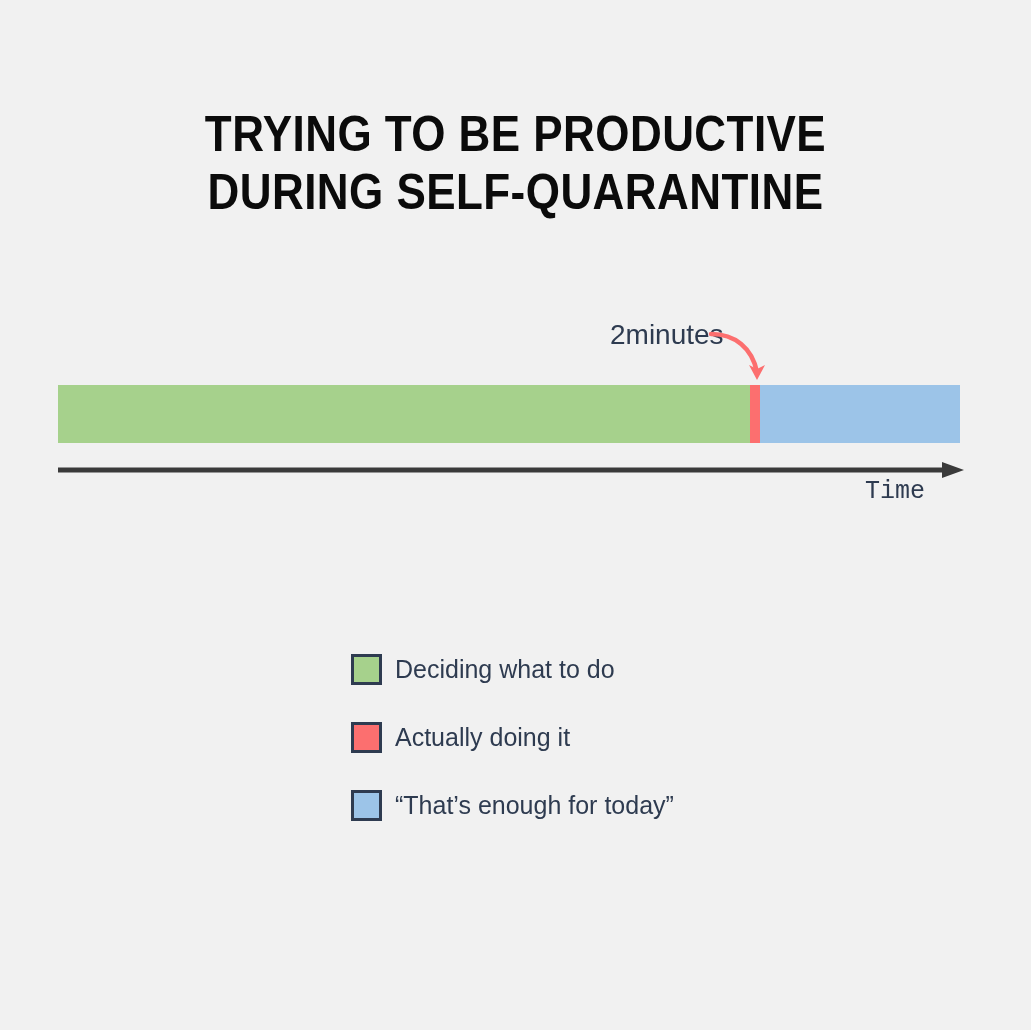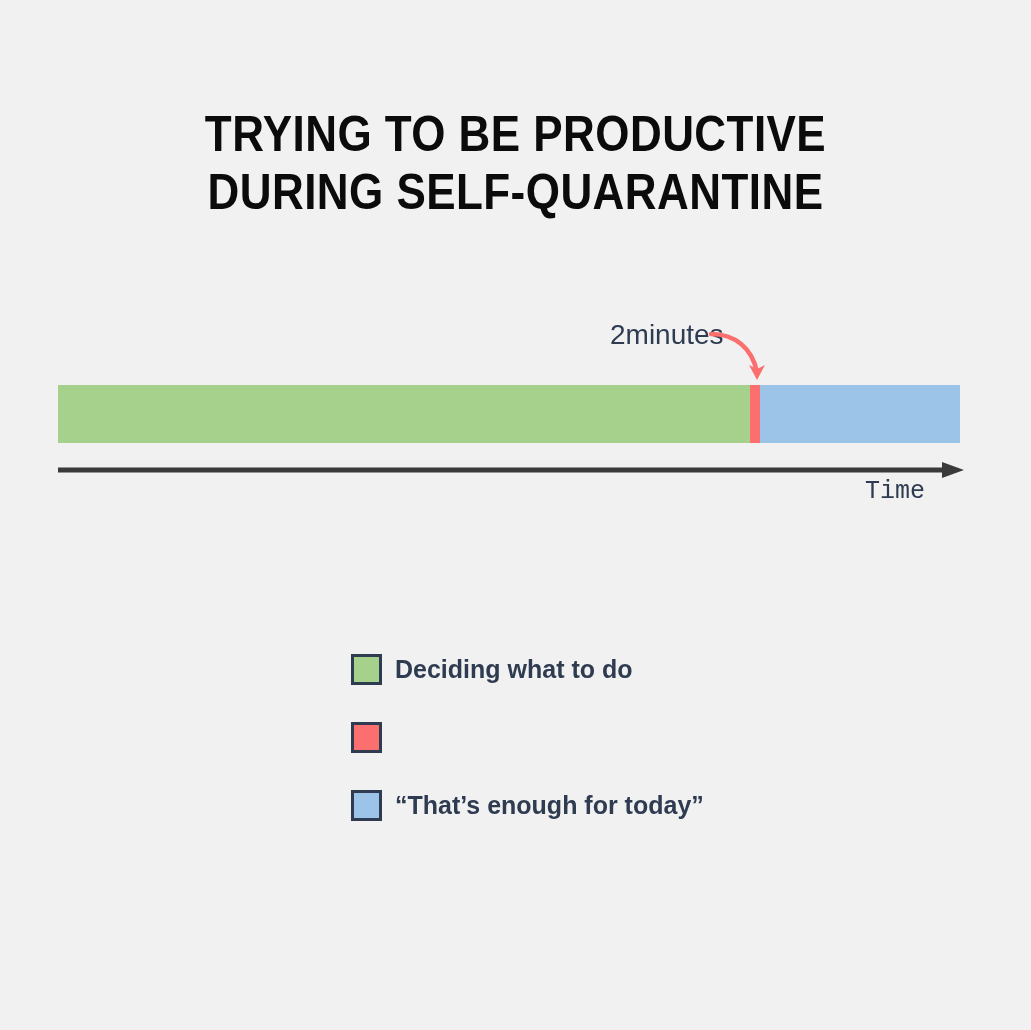--- a/index.html
+++ b/index.html
@@ -127,7 +127,6 @@
     font-size: 25px;
     line-height: 31px;
     white-space: nowrap;
-    font-weight: bold;
   }
 </style>
 </head>

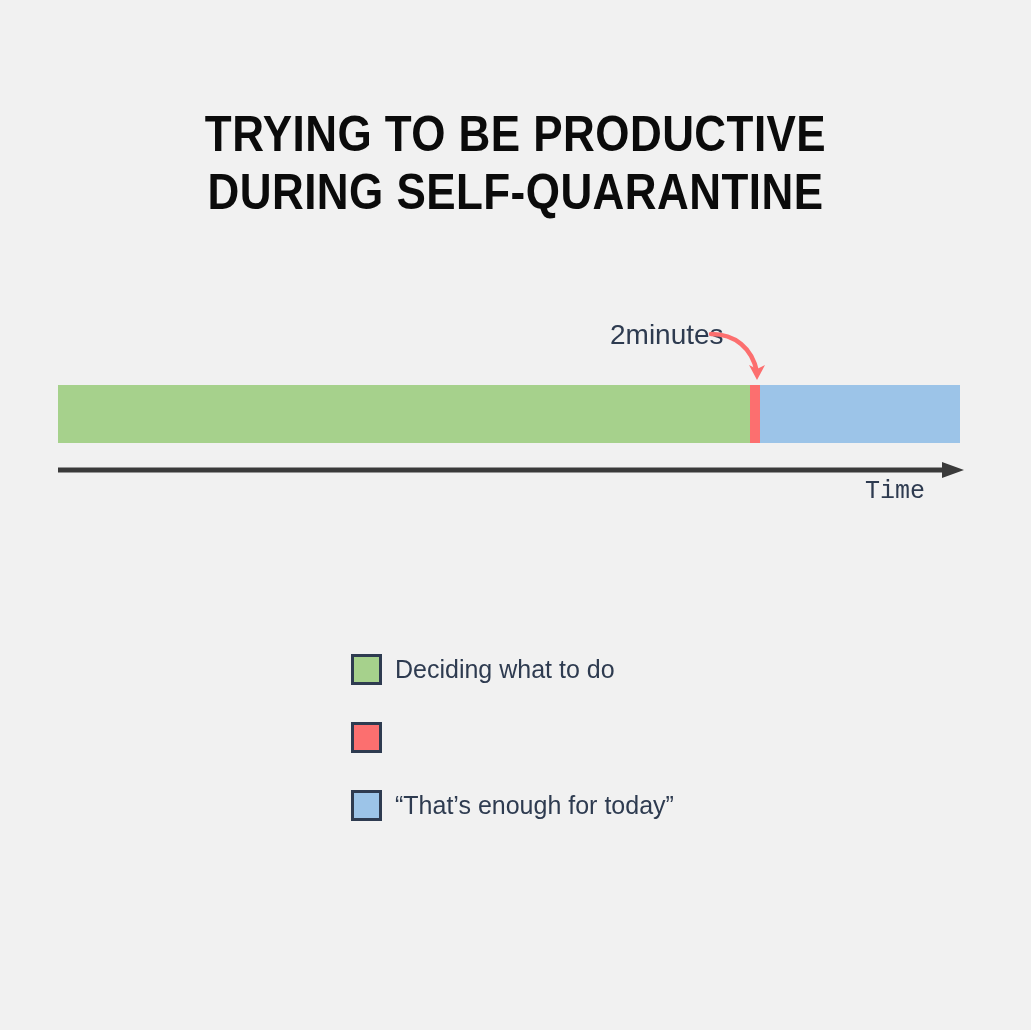--- a/index.html
+++ b/index.html
@@ -167,6 +167,7 @@
 
     <div class="legend-row">
       <span class="legend-swatch" style="background:#fc6f6f"></span>
+      <span class="legend-text">Actually doing it</span>
     </div>
 
     <div class="legend-row">

